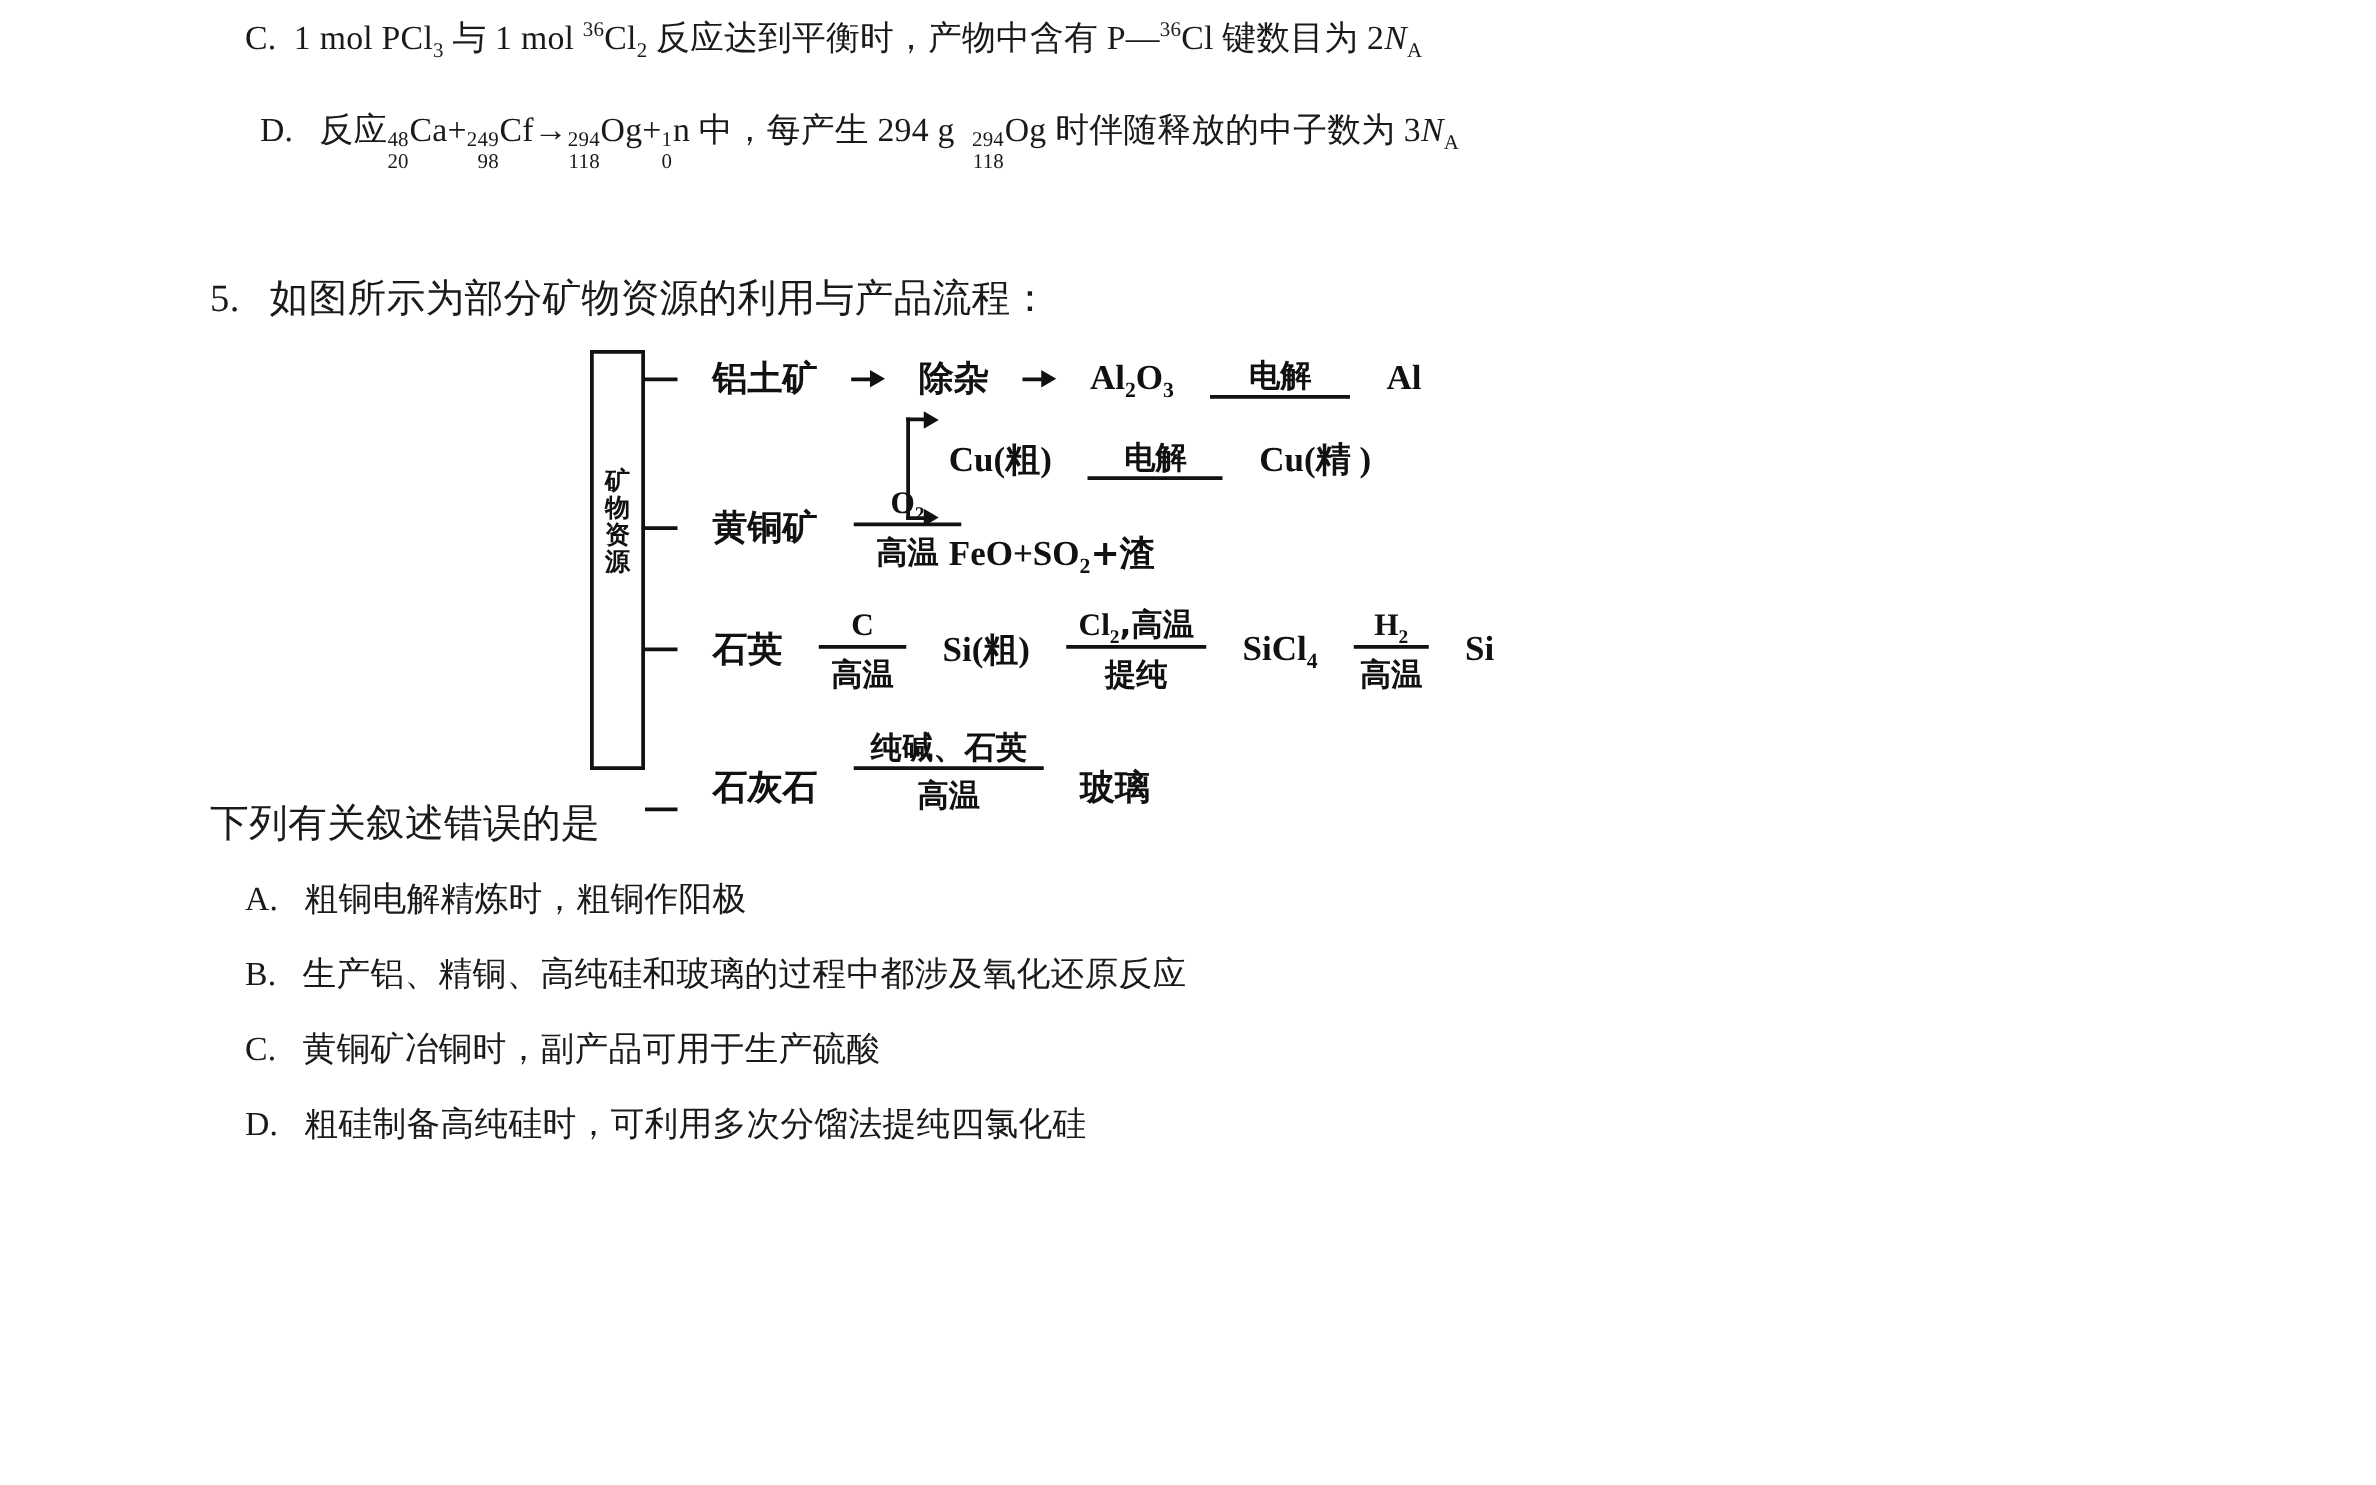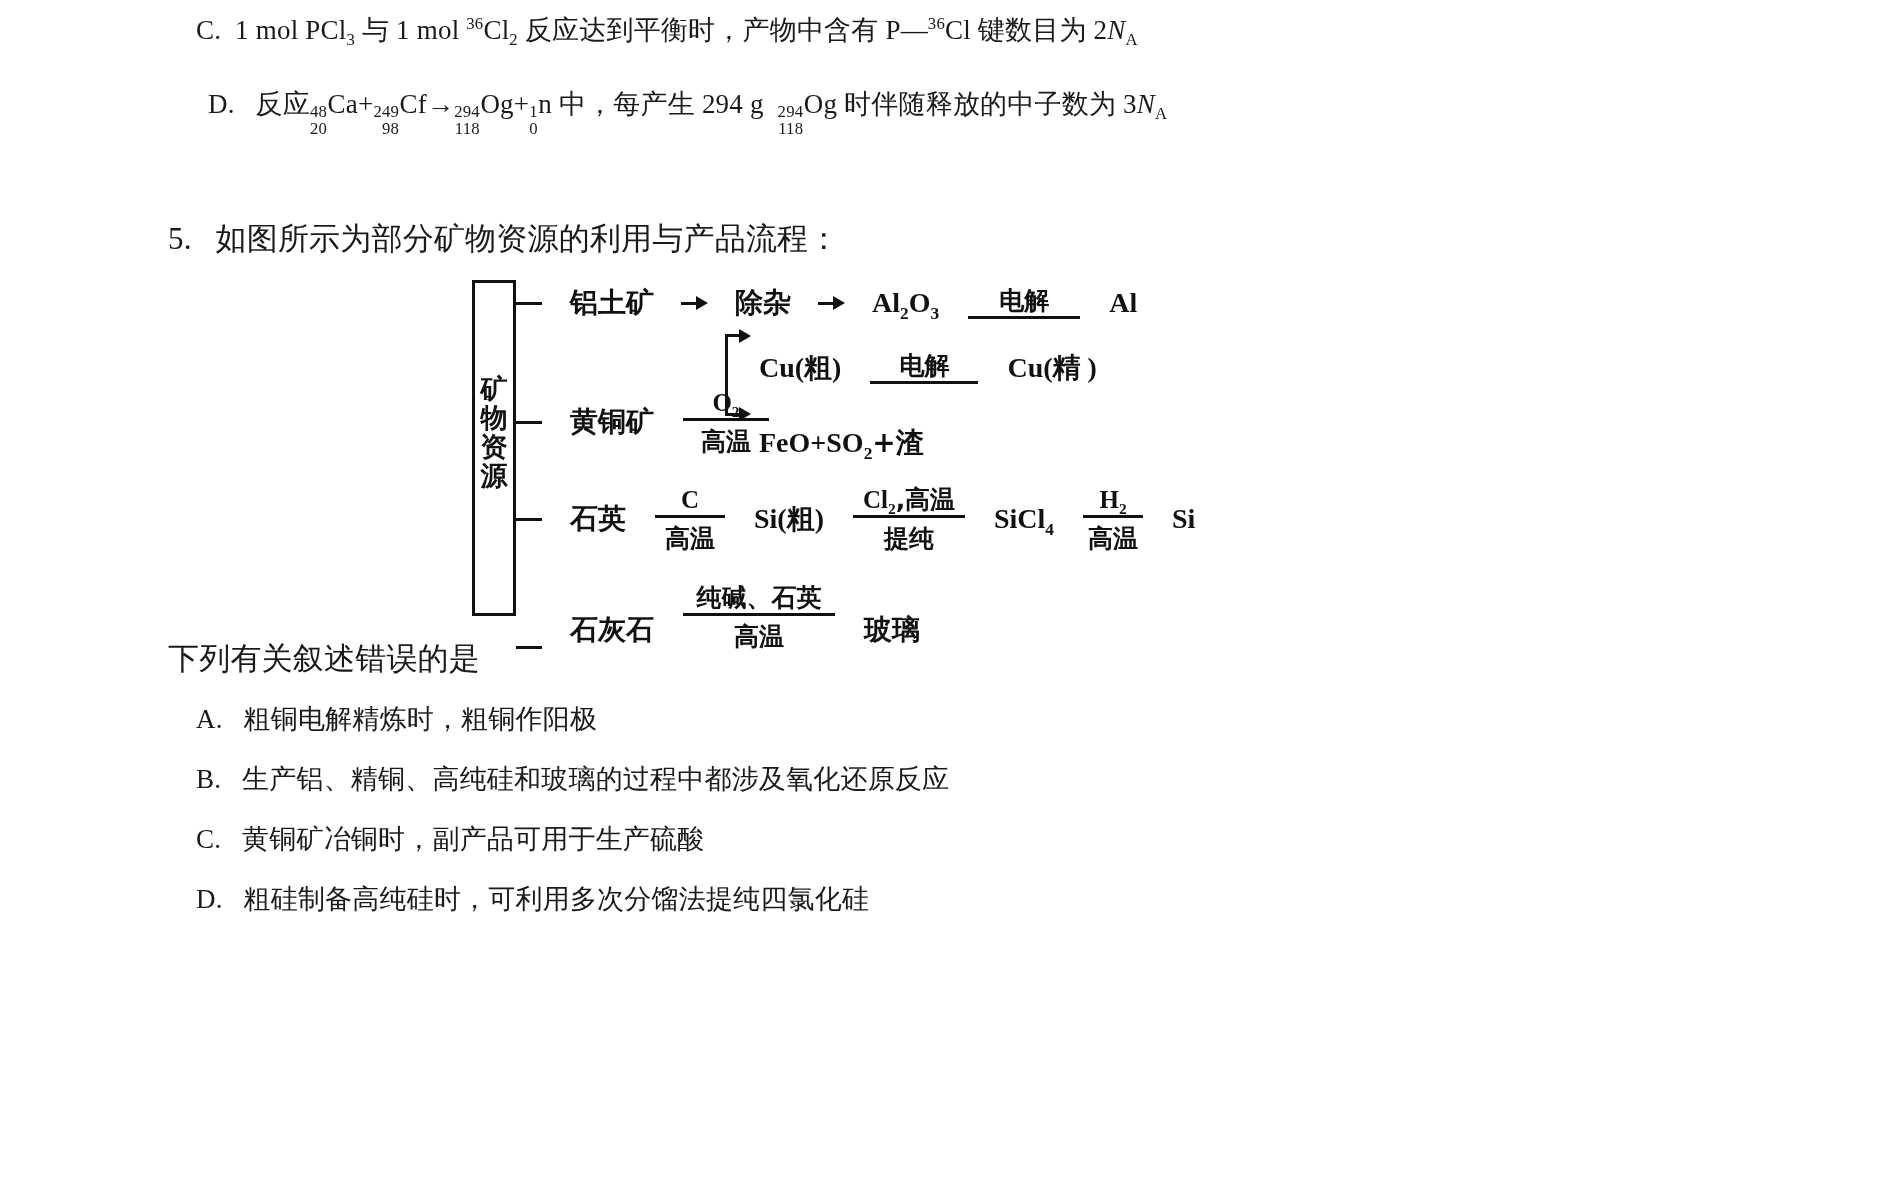--- a/index.html
+++ b/index.html
@@ -104,7 +104,7 @@
     left: 14px;
     top: 112px;
     width: 36px;
-    font-size: 27px;
+    font-size: 20px;
     line-height: 1.08;
     text-align: center;
     letter-spacing: 0;

